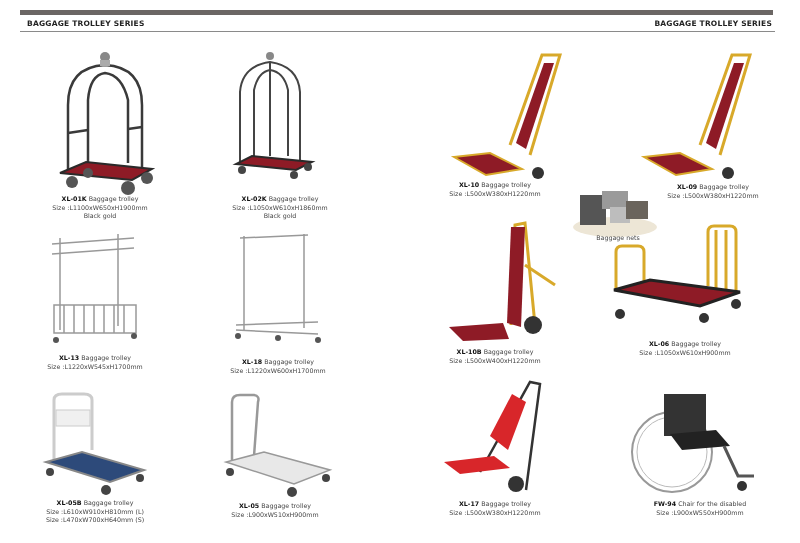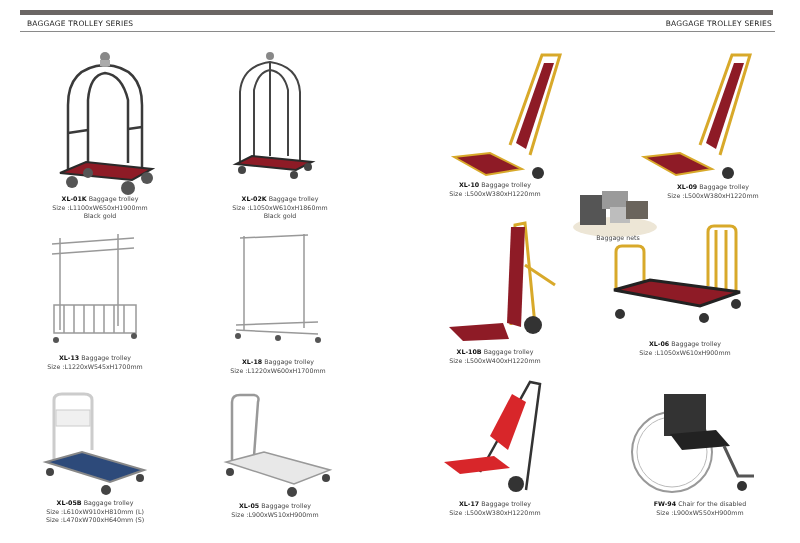--- a/index.html
+++ b/index.html
@@ -7,7 +7,7 @@
   .topbar { position:absolute; top:10px; height:5px; background:#6b6664; }
   .topbar.left { left:20px; width:380px; }
   .topbar.right { left:400px; width:373px; }
-  .header-title { position:absolute; top:19px; font-size:7.5px; font-weight:normal; color:#222; letter-spacing:0.2px; }
+  .header-title { position:absolute; top:19px; font-size:7.5px; font-weight:bold; color:#222; letter-spacing:0.2px; }
   .header-title.left { left:27px; }
   .header-title.right { right:28px; }
   .rule { position:absolute; top:31px; height:1px; background:#8a8a8a; }

